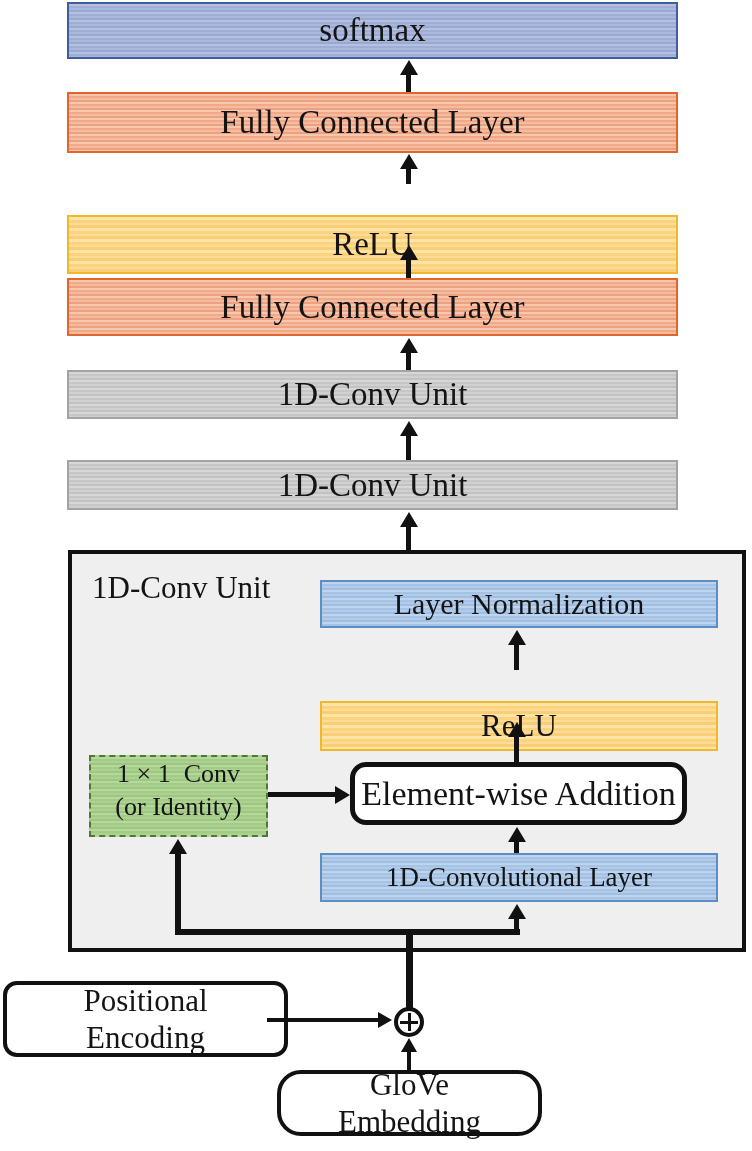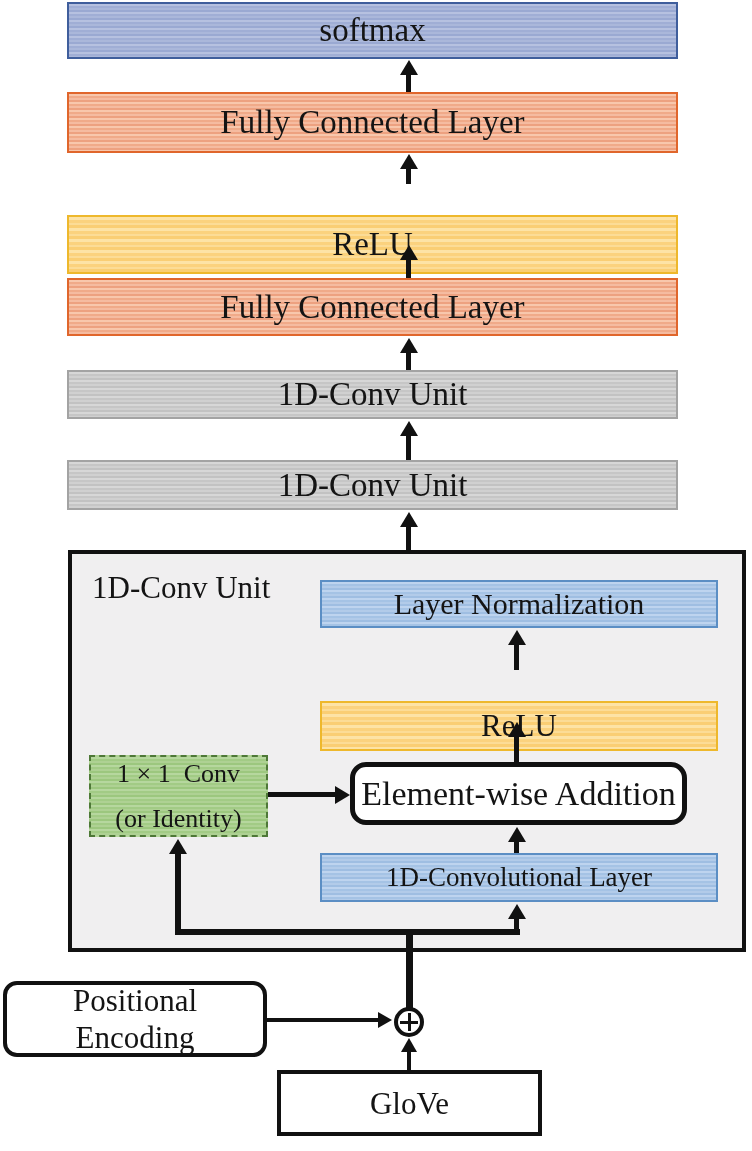--- a/index.html
+++ b/index.html
@@ -55,7 +55,7 @@
   }
   .shortcut-box{
     position:absolute;left:89px;top:755px;width:179px;height:82px;box-sizing:border-box;
-    display:flex;flex-direction:column;align-items:center;justify-content:space-between;
+    display:flex;flex-direction:column;align-items:center;justify-content:flex-start;
     font-size:26px;line-height:33px;white-space:pre;
   }
   .io-box{

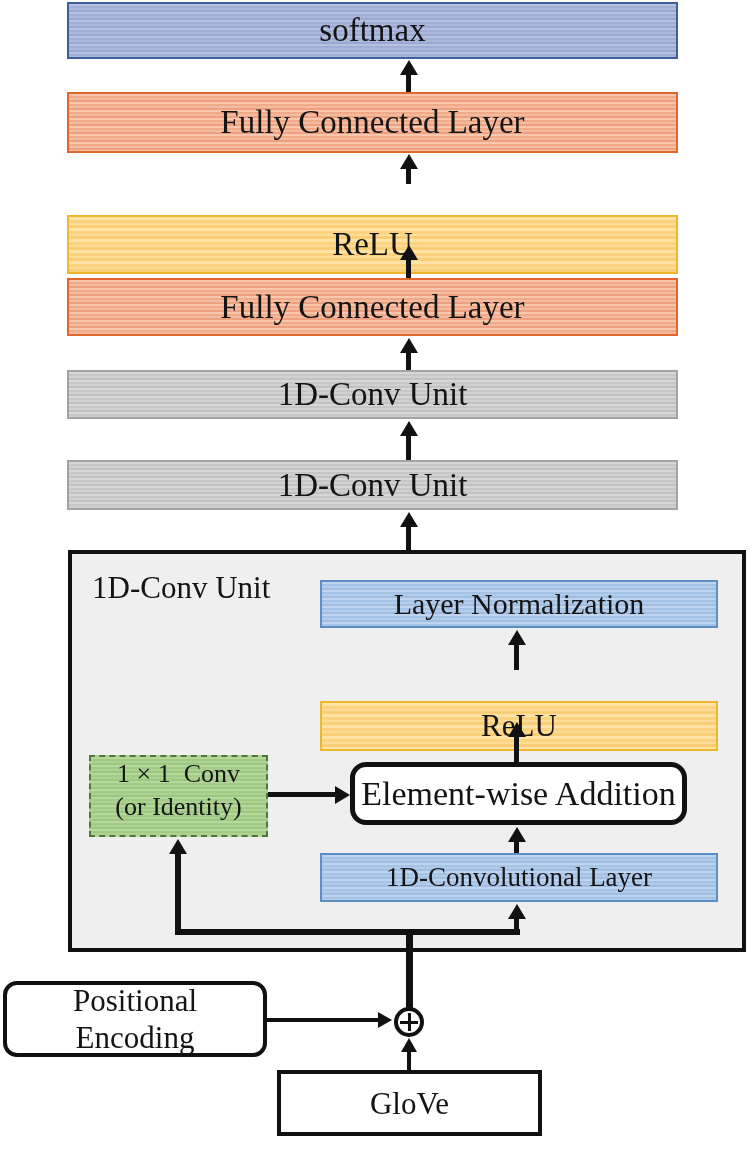--- a/index.html
+++ b/index.html
@@ -63,7 +63,7 @@
     display:flex;flex-direction:column;align-items:center;justify-content:center;
     font-size:31px;line-height:37px;
   }
-  .pe-box{left:3px;top:981px;width:264px;height:76px;border-radius:14px;}
+  .pe-box{left:3px;top:981px;width:285px;height:76px;border-radius:14px;}
   .glove-box{left:277px;top:1070px;width:265px;height:66px;border-radius:0;font-family:Liberation Serif, serif;}
   .line{position:absolute;background:#111;}
   .arrow-up{position:absolute;width:5px;background:#111;}

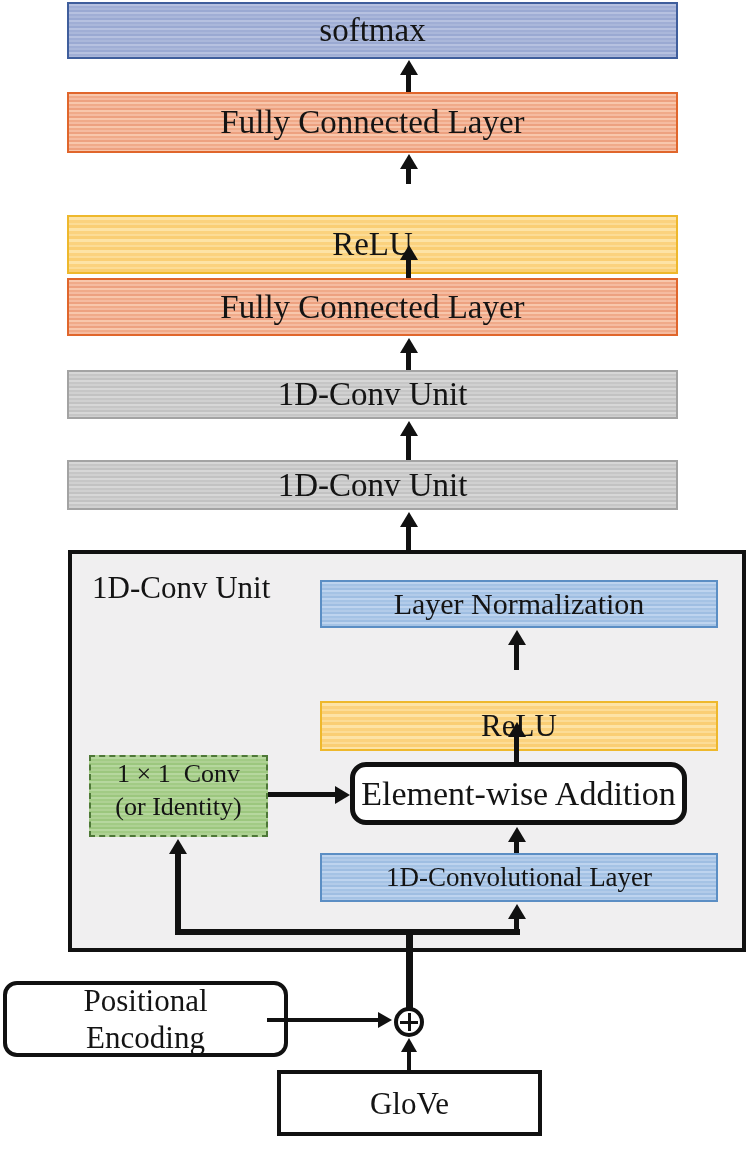--- a/index.html
+++ b/index.html
@@ -64,7 +64,7 @@
     font-size:31px;line-height:37px;
   }
   .pe-box{left:3px;top:981px;width:285px;height:76px;border-radius:14px;}
-  .glove-box{left:277px;top:1070px;width:265px;height:66px;border-radius:0;font-family:Liberation Serif, serif;}
+  .glove-box{left:277px;top:1070px;width:265px;height:66px;border-radius:24px;font-family:Liberation Serif, serif;}
   .line{position:absolute;background:#111;}
   .arrow-up{position:absolute;width:5px;background:#111;}
   .arrow-up::before{

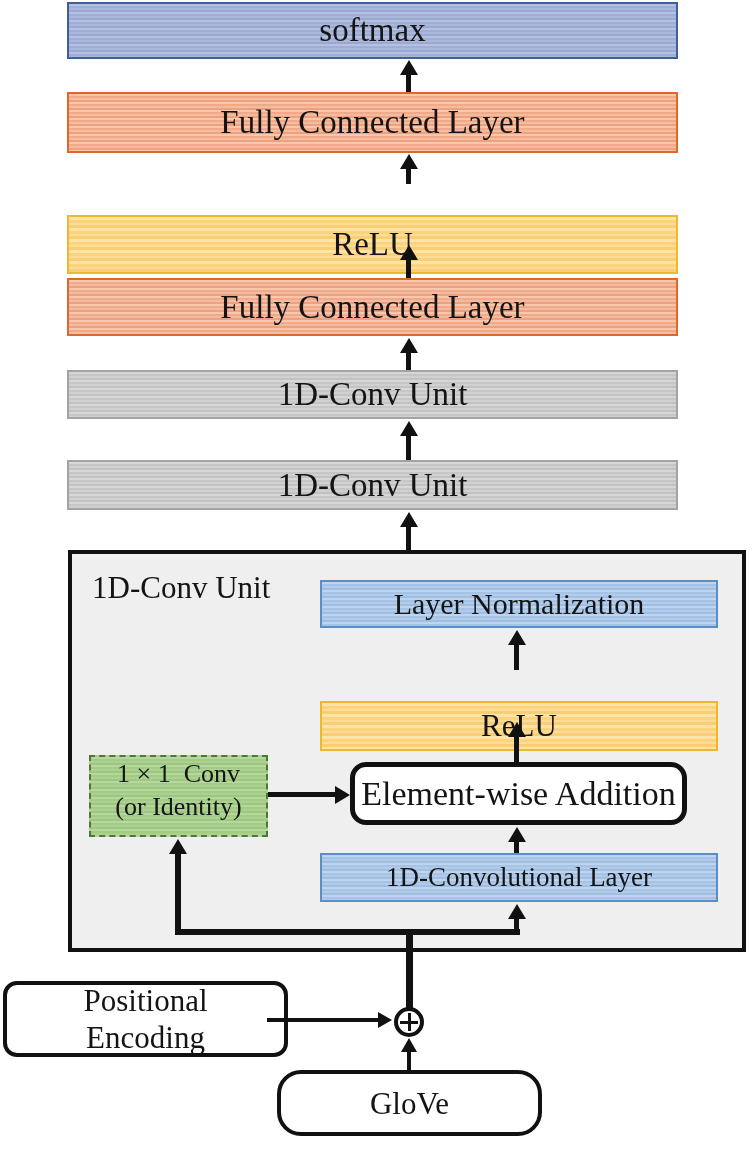--- a/index.html
+++ b/index.html
@@ -145,6 +145,7 @@
 
   <div class="io-box glove-box">
     <div>GloVe</div>
+    <div>Embedding</div>
   </div>
 
 </div>

